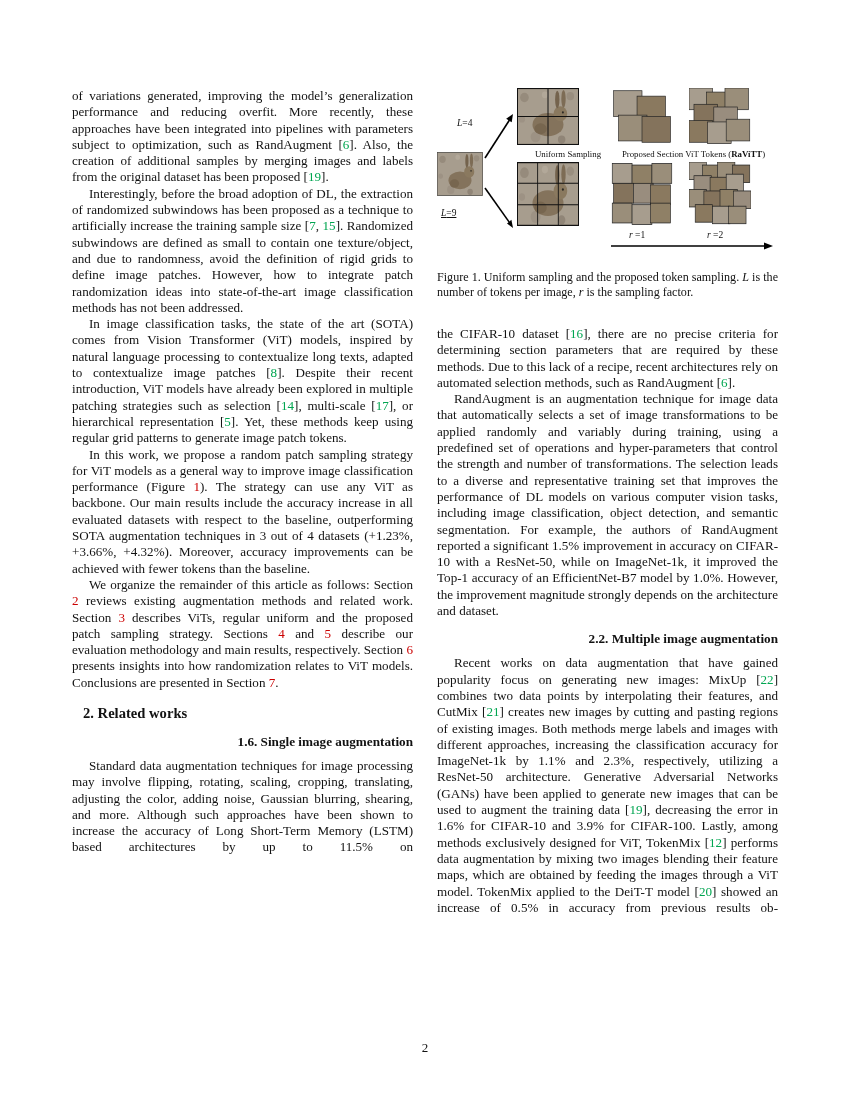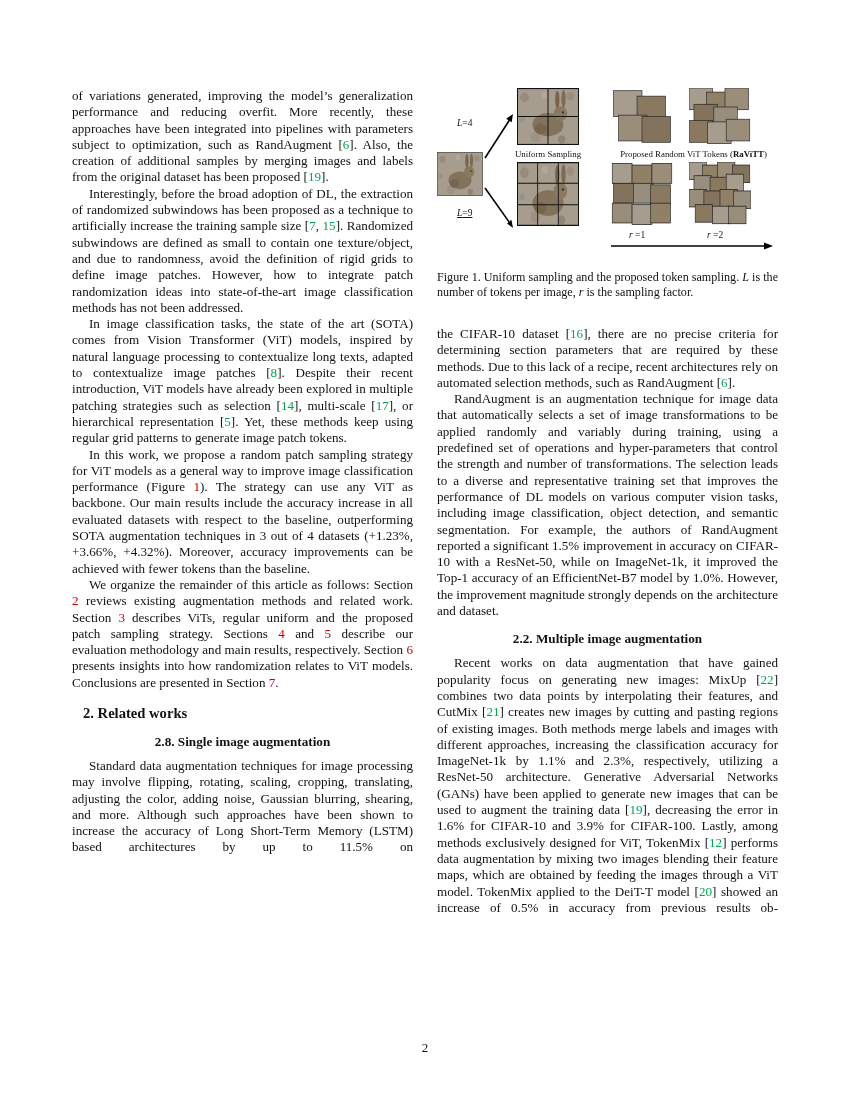--- a/index.html
+++ b/index.html
@@ -31,7 +31,7 @@
   .fig-lbl{position:absolute;font-size:8.8px;line-height:10px;color:#111;}
   .lbl-l4{left:20px;top:30px;font-size:9.5px;}
   .lbl-l9{left:20px;top:120px;font-size:9.5px;text-decoration:underline;}
-  .lbl-uniform{left:46px;top:61px;width:130px;text-align:center;}
+  .lbl-uniform{left:46px;top:61px;width:130px;text-align:center;padding-left:20px;}
   .lbl-ravitt{left:172px;top:61px;width:169px;text-align:center;}
   .lbl-r1{left:192px;top:142px;font-size:9.5px;}
   .lbl-r2{left:270px;top:142px;font-size:9.5px;}

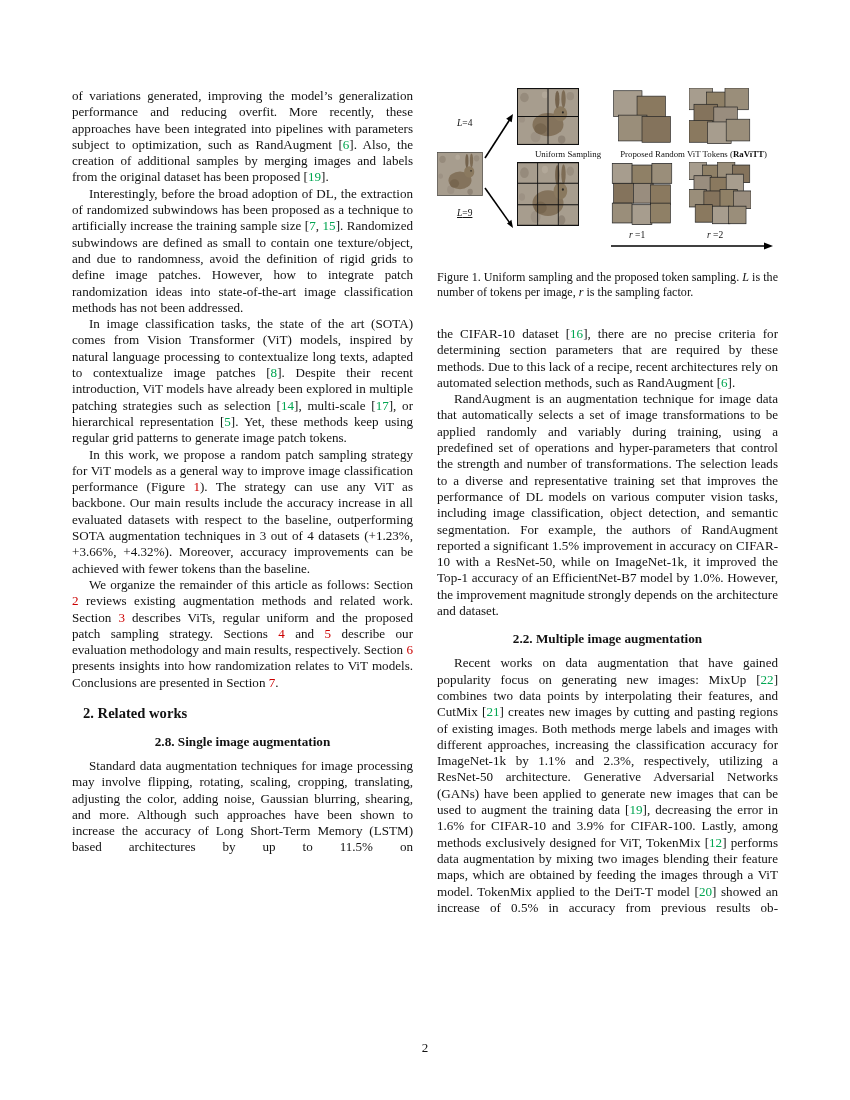--- a/index.html
+++ b/index.html
@@ -168,7 +168,7 @@
         <div class="fig-lbl lbl-l4"><span class="i">L</span><span>=4</span></div>
         <div class="fig-lbl lbl-l9"><span class="i">L</span><span>=9</span></div>
         <div class="fig-lbl lbl-uniform">Uniform Sampling</div>
-        <div class="fig-lbl lbl-ravitt"><span>Proposed Random ViT Tokens (</span><span class="b">RaViTT</span><span>)</span></div>
+        <div class="fig-lbl lbl-ravitt"><span>Proposed Section ViT Tokens (</span><span class="b">RaViTT</span><span>)</span></div>
         <div class="fig-lbl lbl-r1"><span class="i">r </span><span>=1</span></div>
         <div class="fig-lbl lbl-r2"><span class="i">r </span><span>=2</span></div>
       </div>

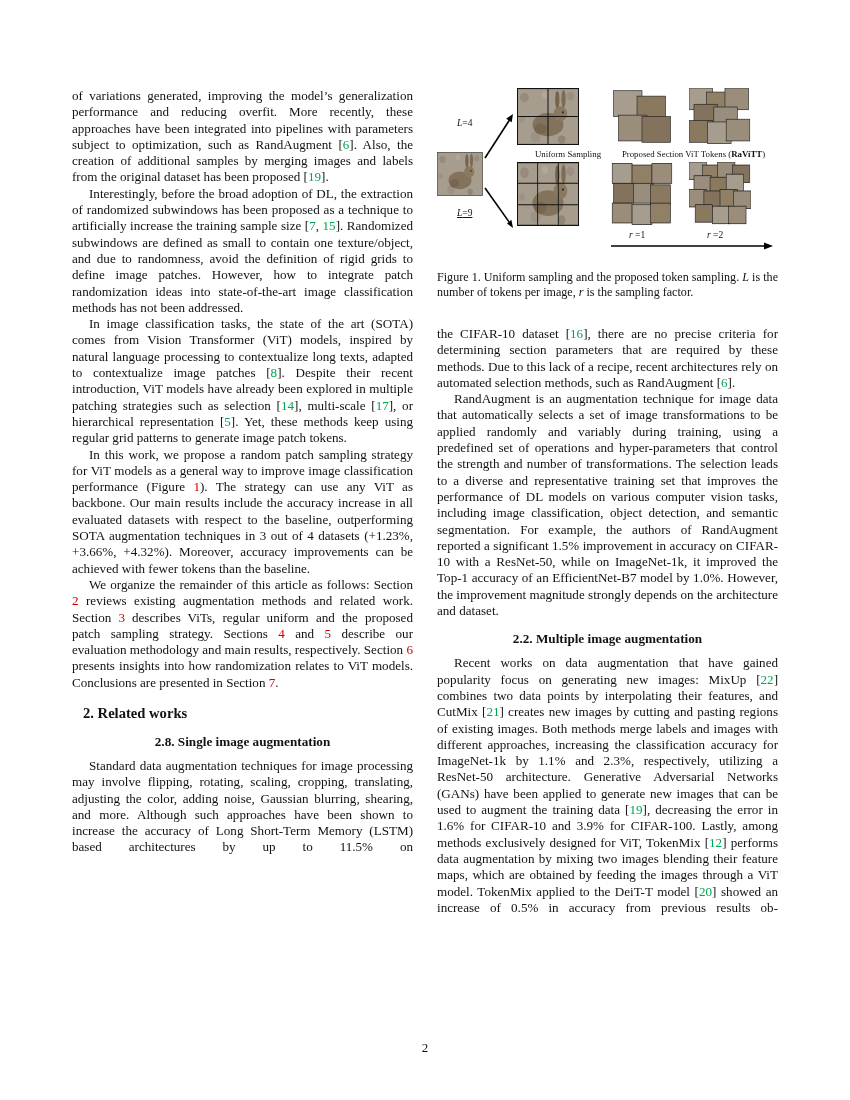--- a/index.html
+++ b/index.html
@@ -30,7 +30,7 @@
   .fig-arrows{position:absolute;left:0;top:0;width:341px;height:172px;}
   .fig-lbl{position:absolute;font-size:8.8px;line-height:10px;color:#111;}
   .lbl-l4{left:20px;top:30px;font-size:9.5px;}
-  .lbl-l9{left:20px;top:120px;font-size:9.5px;text-decoration:underline;}
+  .lbl-l9{left:4px;top:120px;font-size:9.5px;text-decoration:underline;}
   .lbl-uniform{left:46px;top:61px;width:130px;text-align:center;padding-left:20px;}
   .lbl-ravitt{left:172px;top:61px;width:169px;text-align:center;}
   .lbl-r1{left:192px;top:142px;font-size:9.5px;}

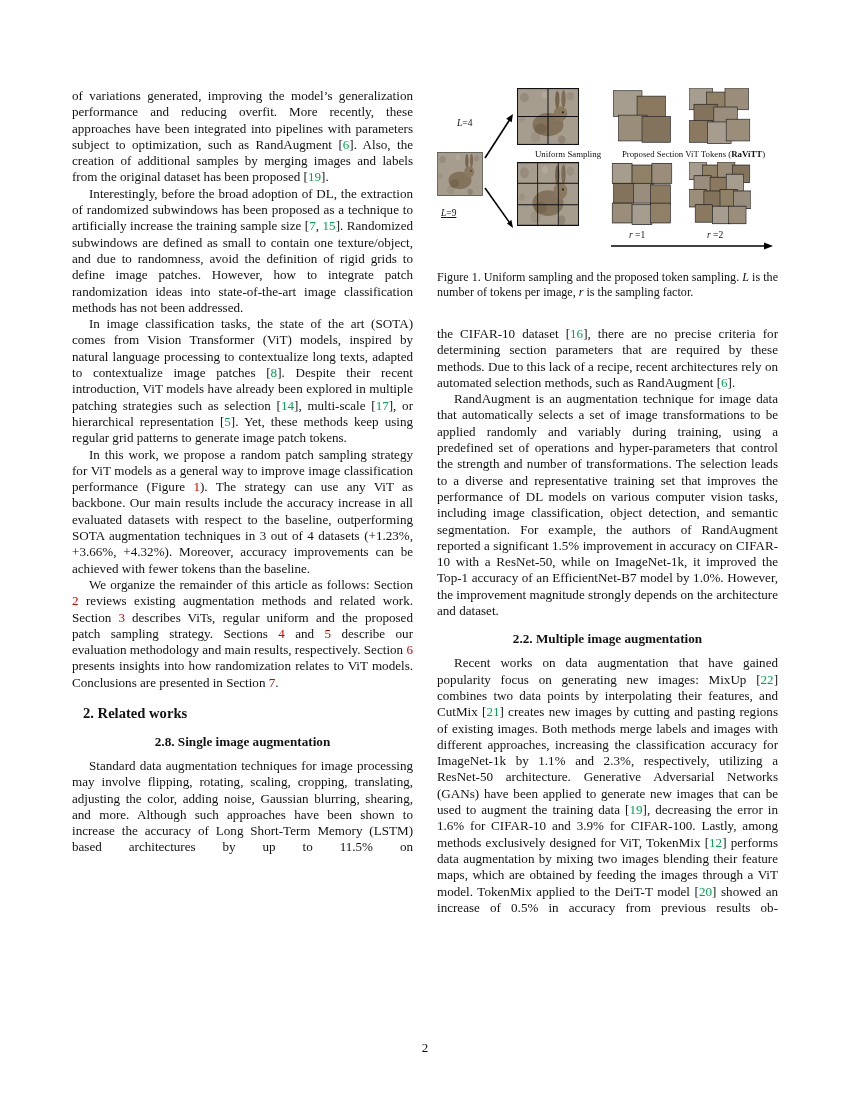--- a/index.html
+++ b/index.html
@@ -12,7 +12,7 @@
   p.noindent{text-indent:0;}
   p.cont-end{text-align-last:justify;}
   h2{font-size:14.6px;line-height:17px;margin:14px 11px 9px;font-weight:bold;text-align:left;text-indent:0;}
-  h3{font-size:13.2px;line-height:16px;margin:12px 0 8px;font-weight:bold;text-align:center;text-indent:0;}
+  h3{font-size:13.2px;line-height:16px;margin:12px 0 8px;font-weight:bold;text-align:right;text-indent:0;}
   .cite{color:var(--cite-color,#00a550);}
   .ref{color:var(--ref-color,#cb0000);}
   .i{font-style:italic;}

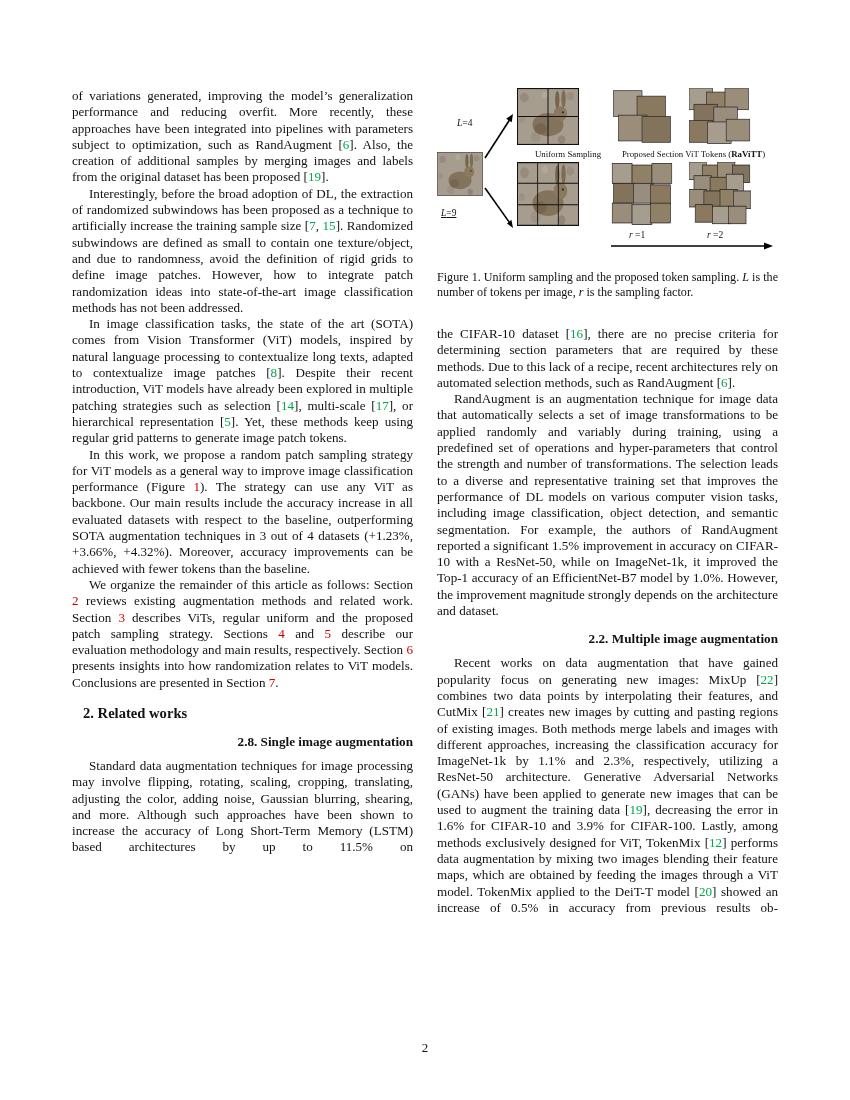--- a/index.html
+++ b/index.html
@@ -70,7 +70,7 @@
     <p><span>In this work, we propose a random patch sampling strategy for ViT models as a general way to improve image classification performance (Figure </span><span class="ref">1</span><span>). The strategy can use any ViT as backbone. Our main results include the accuracy increase in all evaluated datasets with respect to the baseline, outperforming SOTA augmentation techniques in 3 out of 4 datasets (+1.23%, +3.66%, +4.32%). Moreover, accuracy improvements can be achieved with fewer tokens than the baseline.</span></p>
     <p><span>We organize the remainder of this article as follows: Section </span><span class="ref">2</span><span> reviews existing augmentation methods and related work. Section </span><span class="ref">3</span><span> describes ViTs, regular uniform and the proposed patch sampling strategy. Sections </span><span class="ref">4</span><span> and </span><span class="ref">5</span><span> describe our evaluation methodology and main results, respectively. Section </span><span class="ref">6</span><span> presents insights into how randomization relates to ViT models. Conclusions are presented in Section </span><span class="ref">7</span><span>.</span></p>
     <h2>2. Related works</h2>
-    <h3>2.8. Single image augmentation</h3>
+    <h3>1.6. Single image augmentation</h3>
     <p class="cont-end"><span>Standard data augmentation techniques for image processing may involve flipping, rotating, scaling, cropping, translating, adjusting the color, adding noise, Gaussian blurring, shearing, and more. Although such approaches have been shown to increase the accuracy of Long Short-Term Memory (LSTM) based architectures by up to 11.5% on</span></p>
   </div>
 

